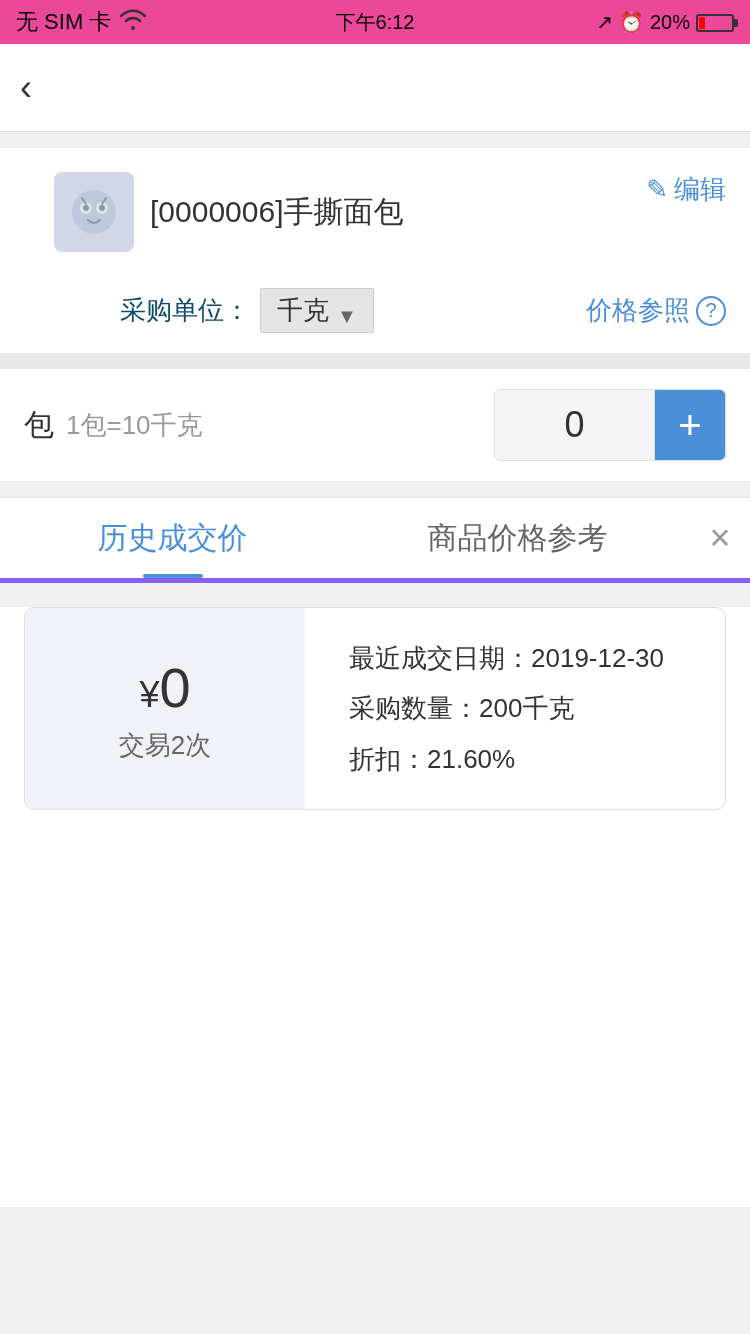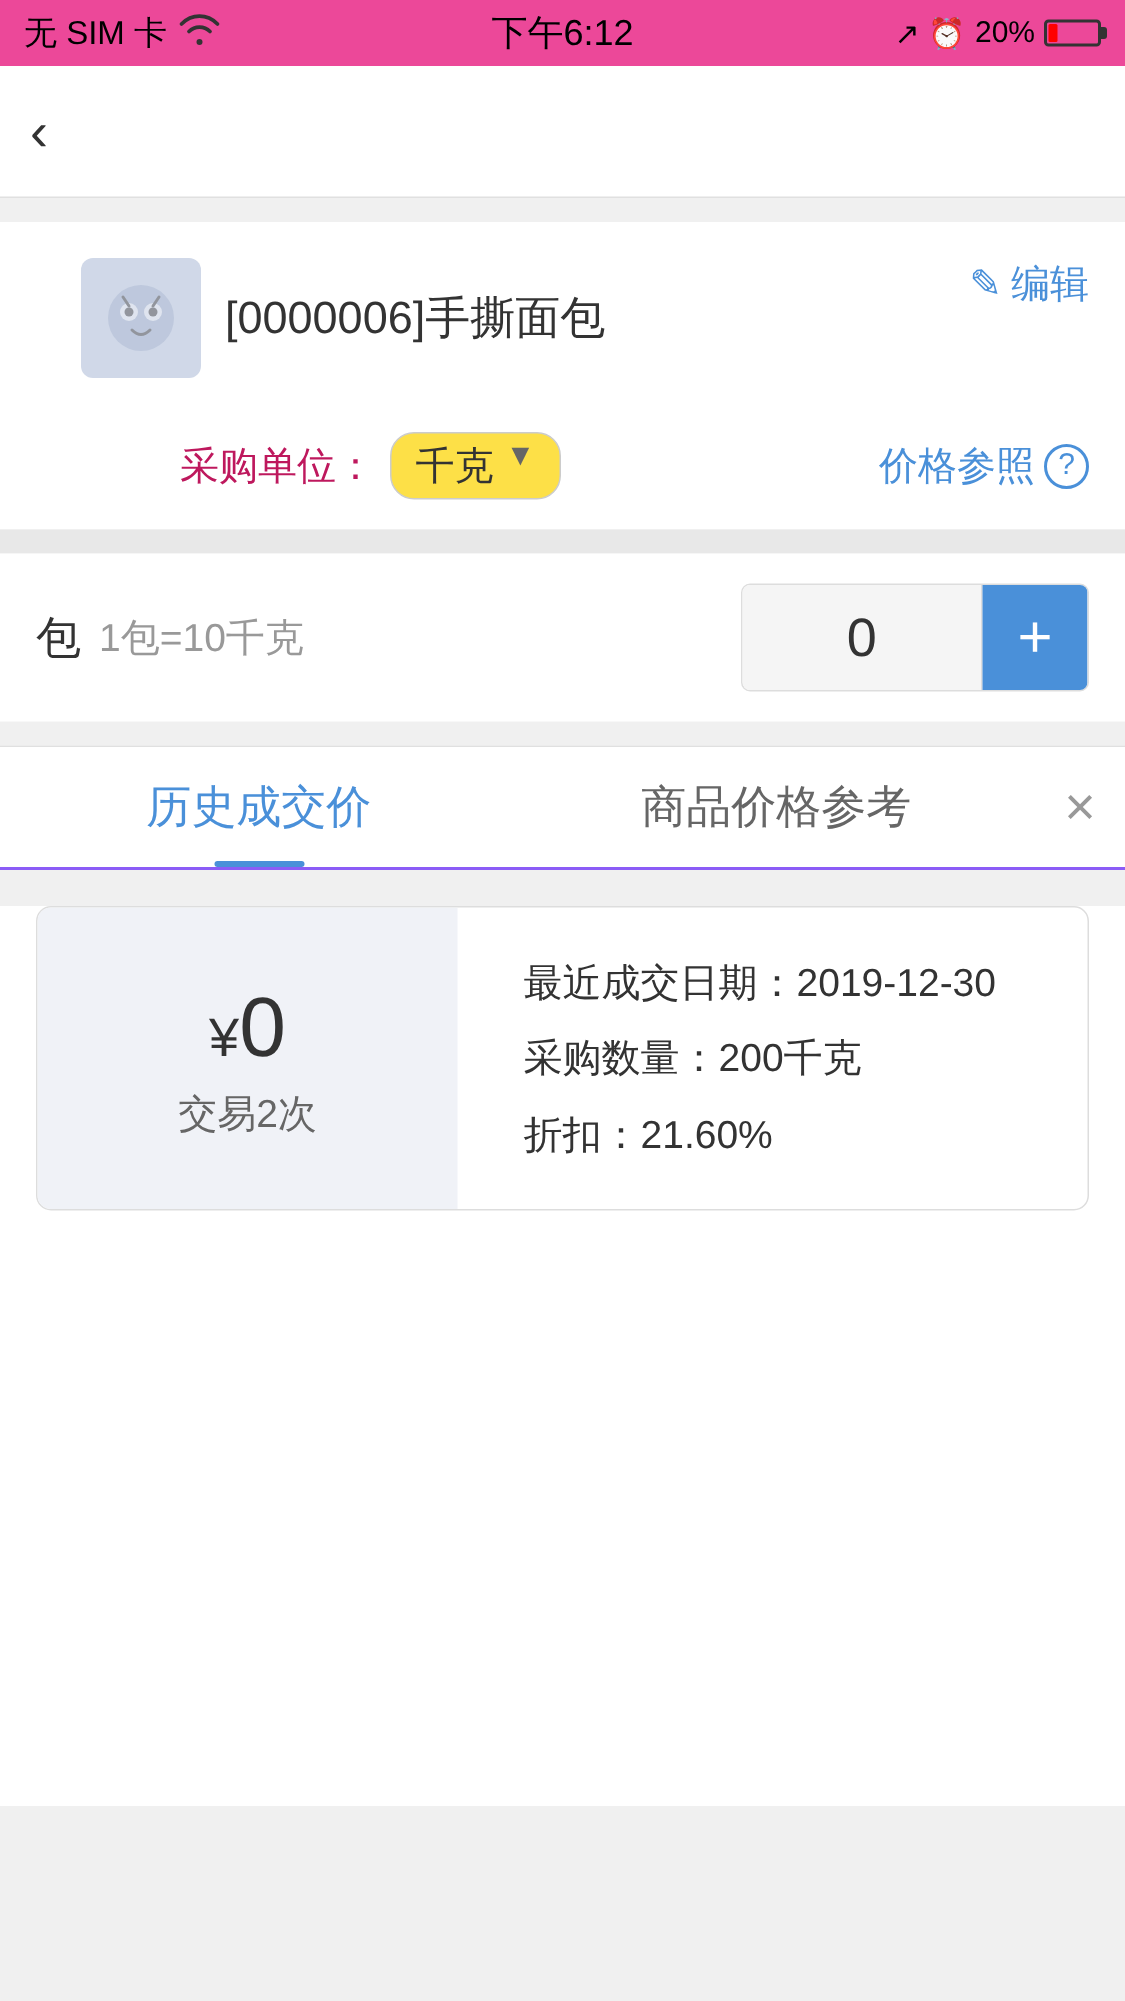--- a/index.html
+++ b/index.html
@@ -31,7 +31,7 @@
       font-size: 22px;
     }
     .status-center {
-      font-size: 24px;
+      font-size: 20px;
       font-weight: 500;
       position: absolute;
       left: 50%;

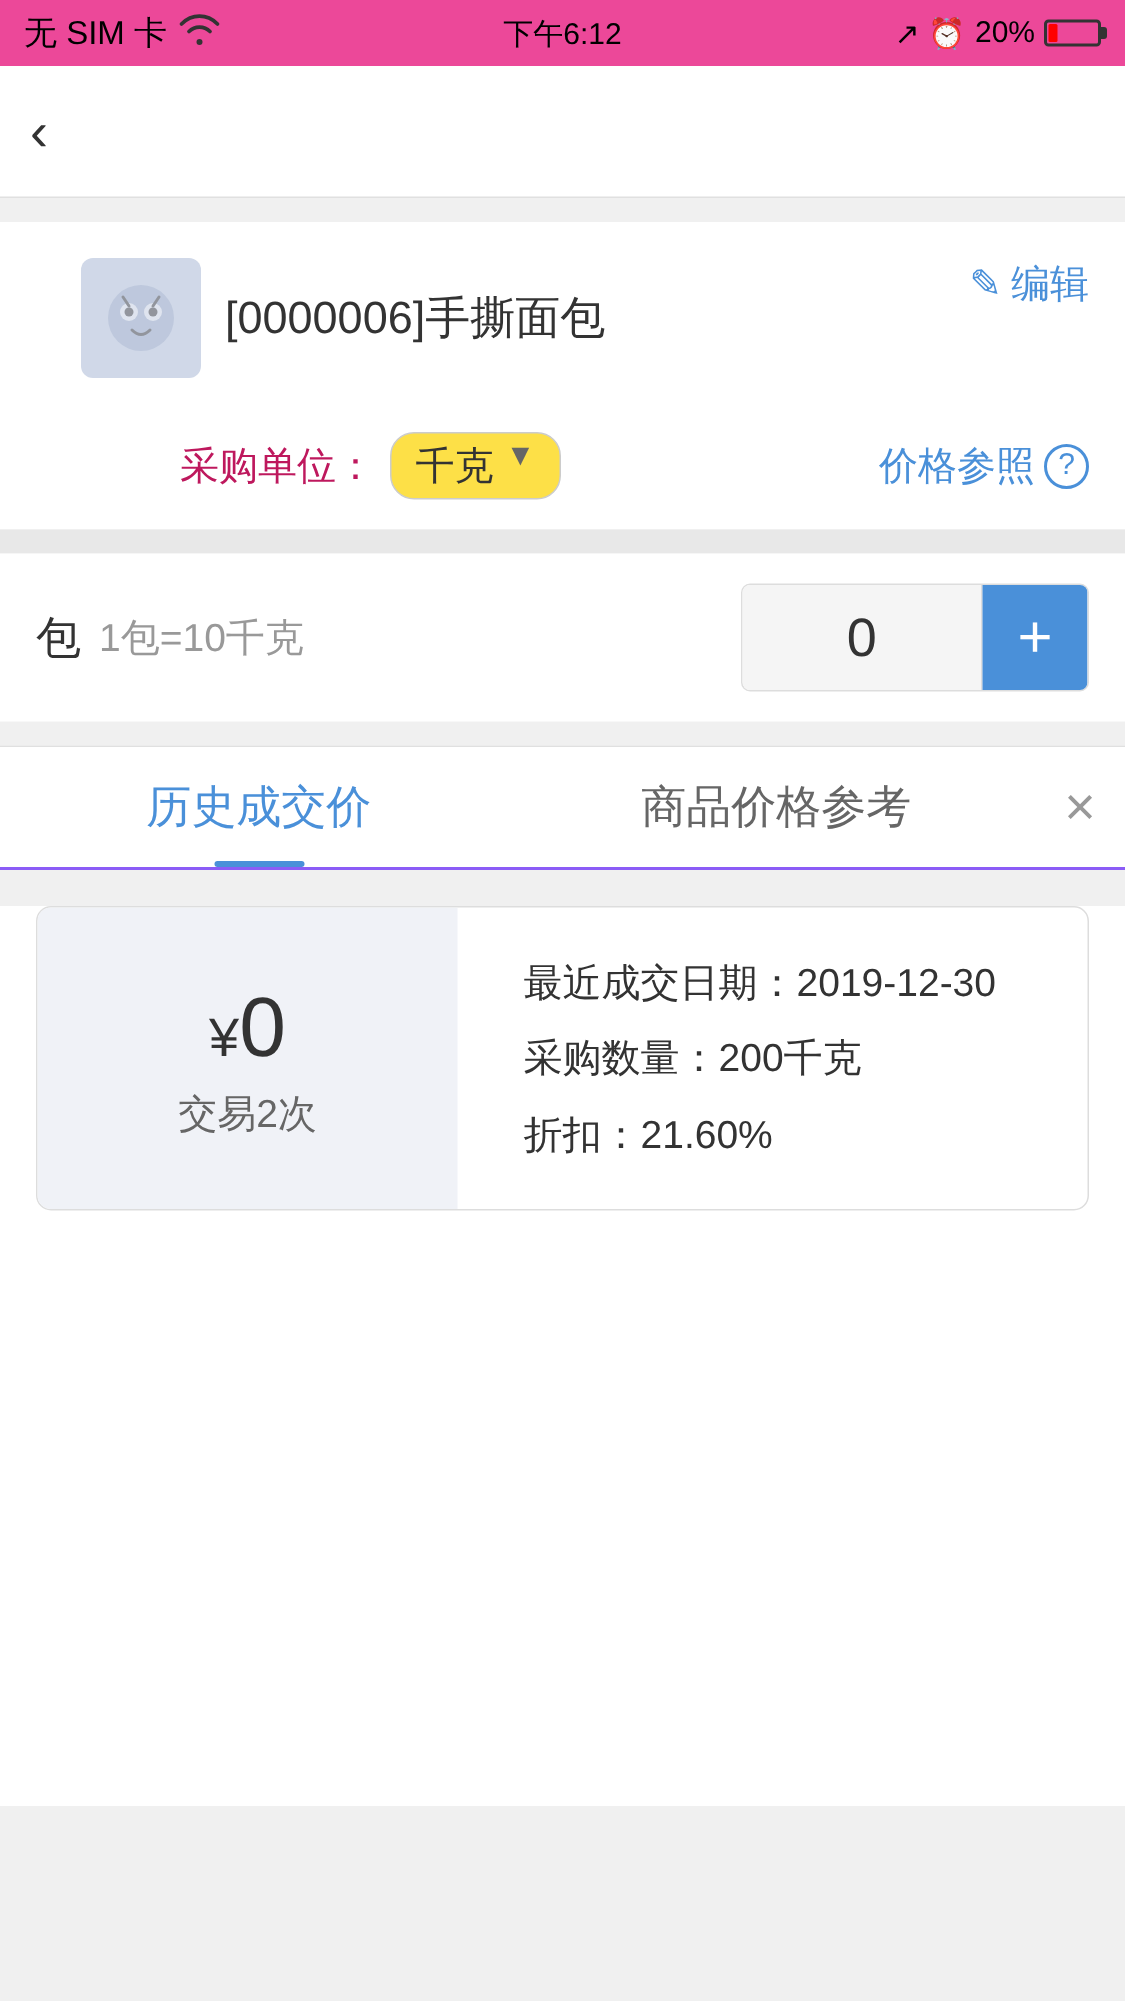--- a/index.html
+++ b/index.html
@@ -149,7 +149,7 @@
     }
     .unit-label {
       font-size: 26px;
-      color: #be185d;
+      color: #0c4a6e;
     }
     .unit-select {
       border: 1px solid #ccc;

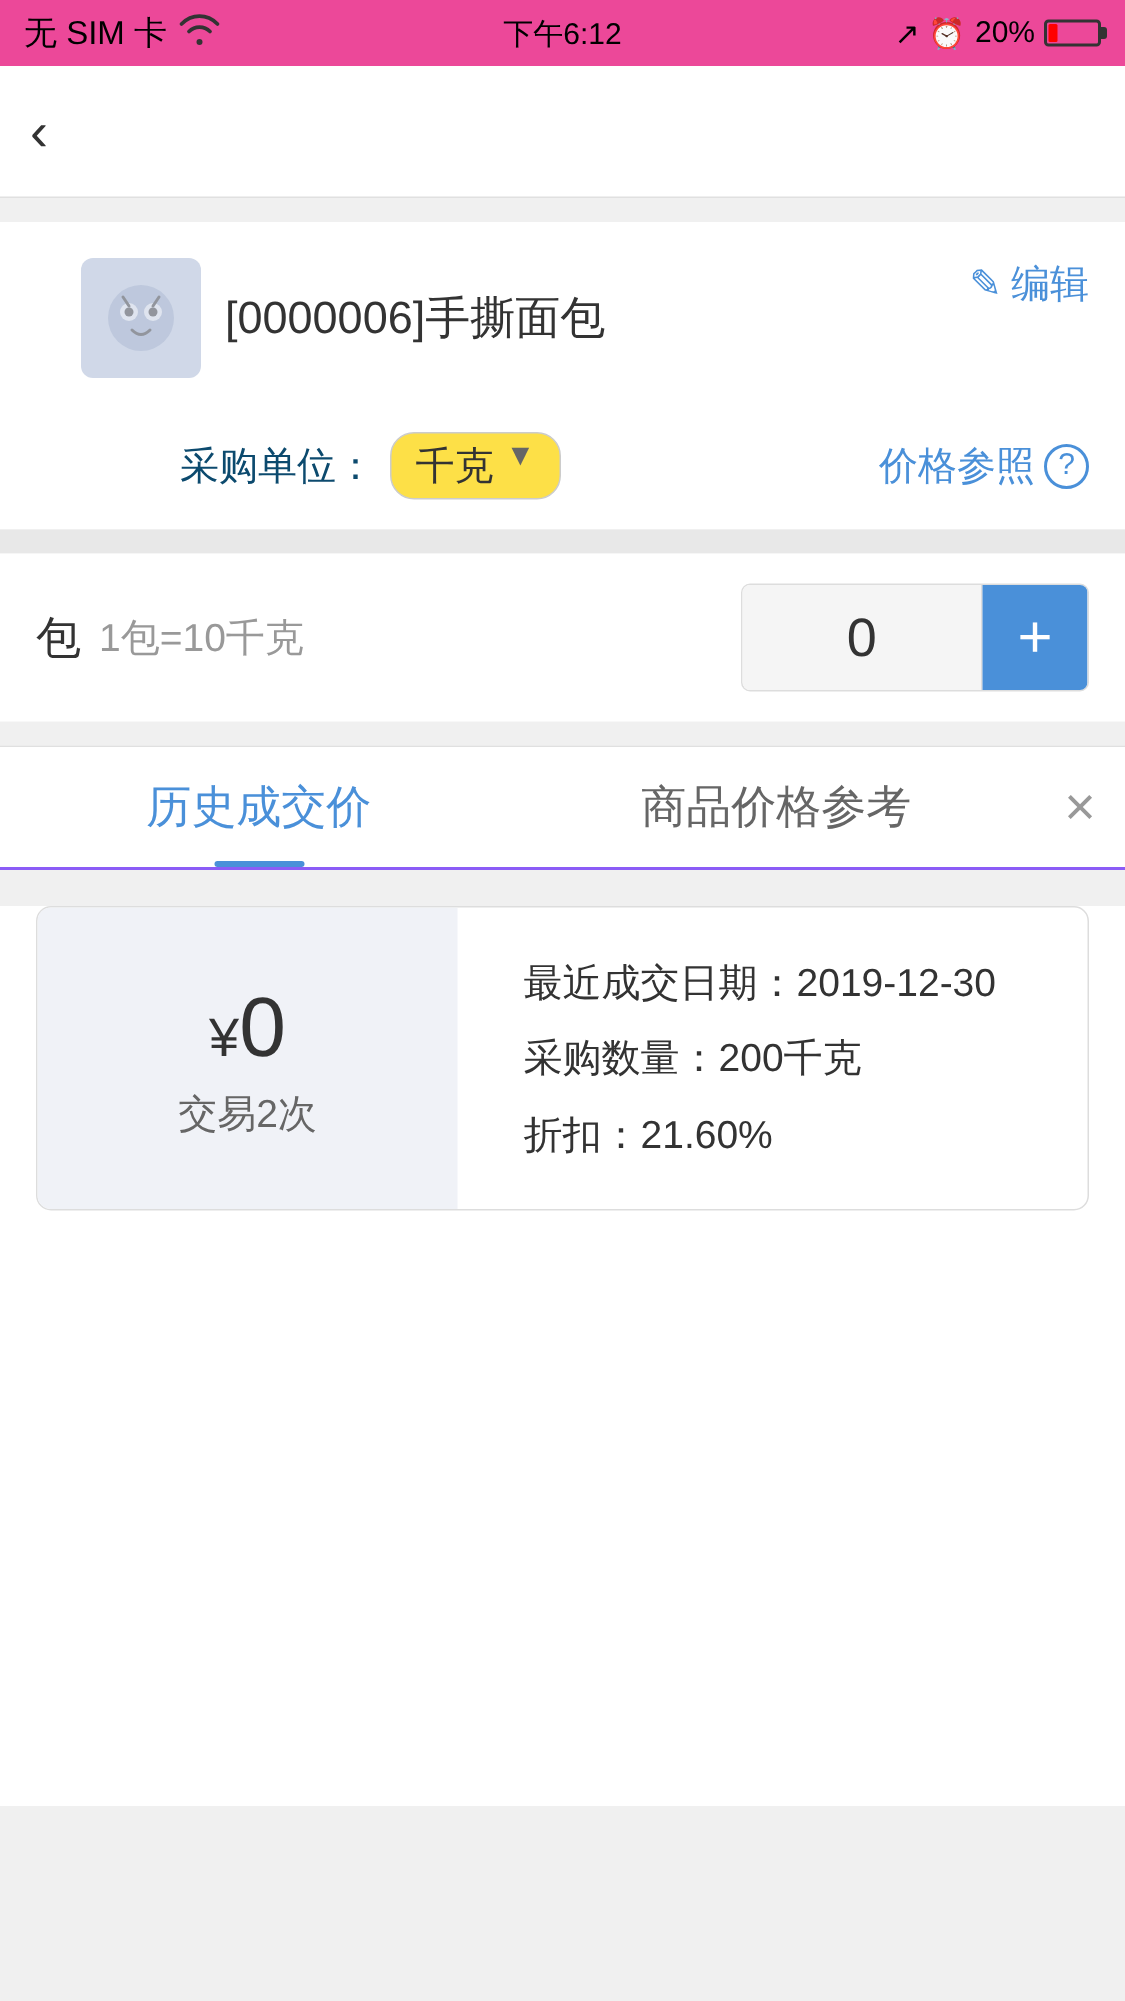--- a/index.html
+++ b/index.html
@@ -153,13 +153,13 @@
     }
     .unit-select {
       border: 1px solid #ccc;
-      border-radius: 16px;
+      border-radius: 2px;
       padding: 4px 16px;
       font-size: 26px;
       color: #333;
-      background: #fde047;
-      display: flex;
-      align-items: flex-start;
+      background: #e5e5e5;
+      display: flex;
+      align-items: flex-end;
       gap: 8px;
       margin-left: 10px;
       cursor: pointer;

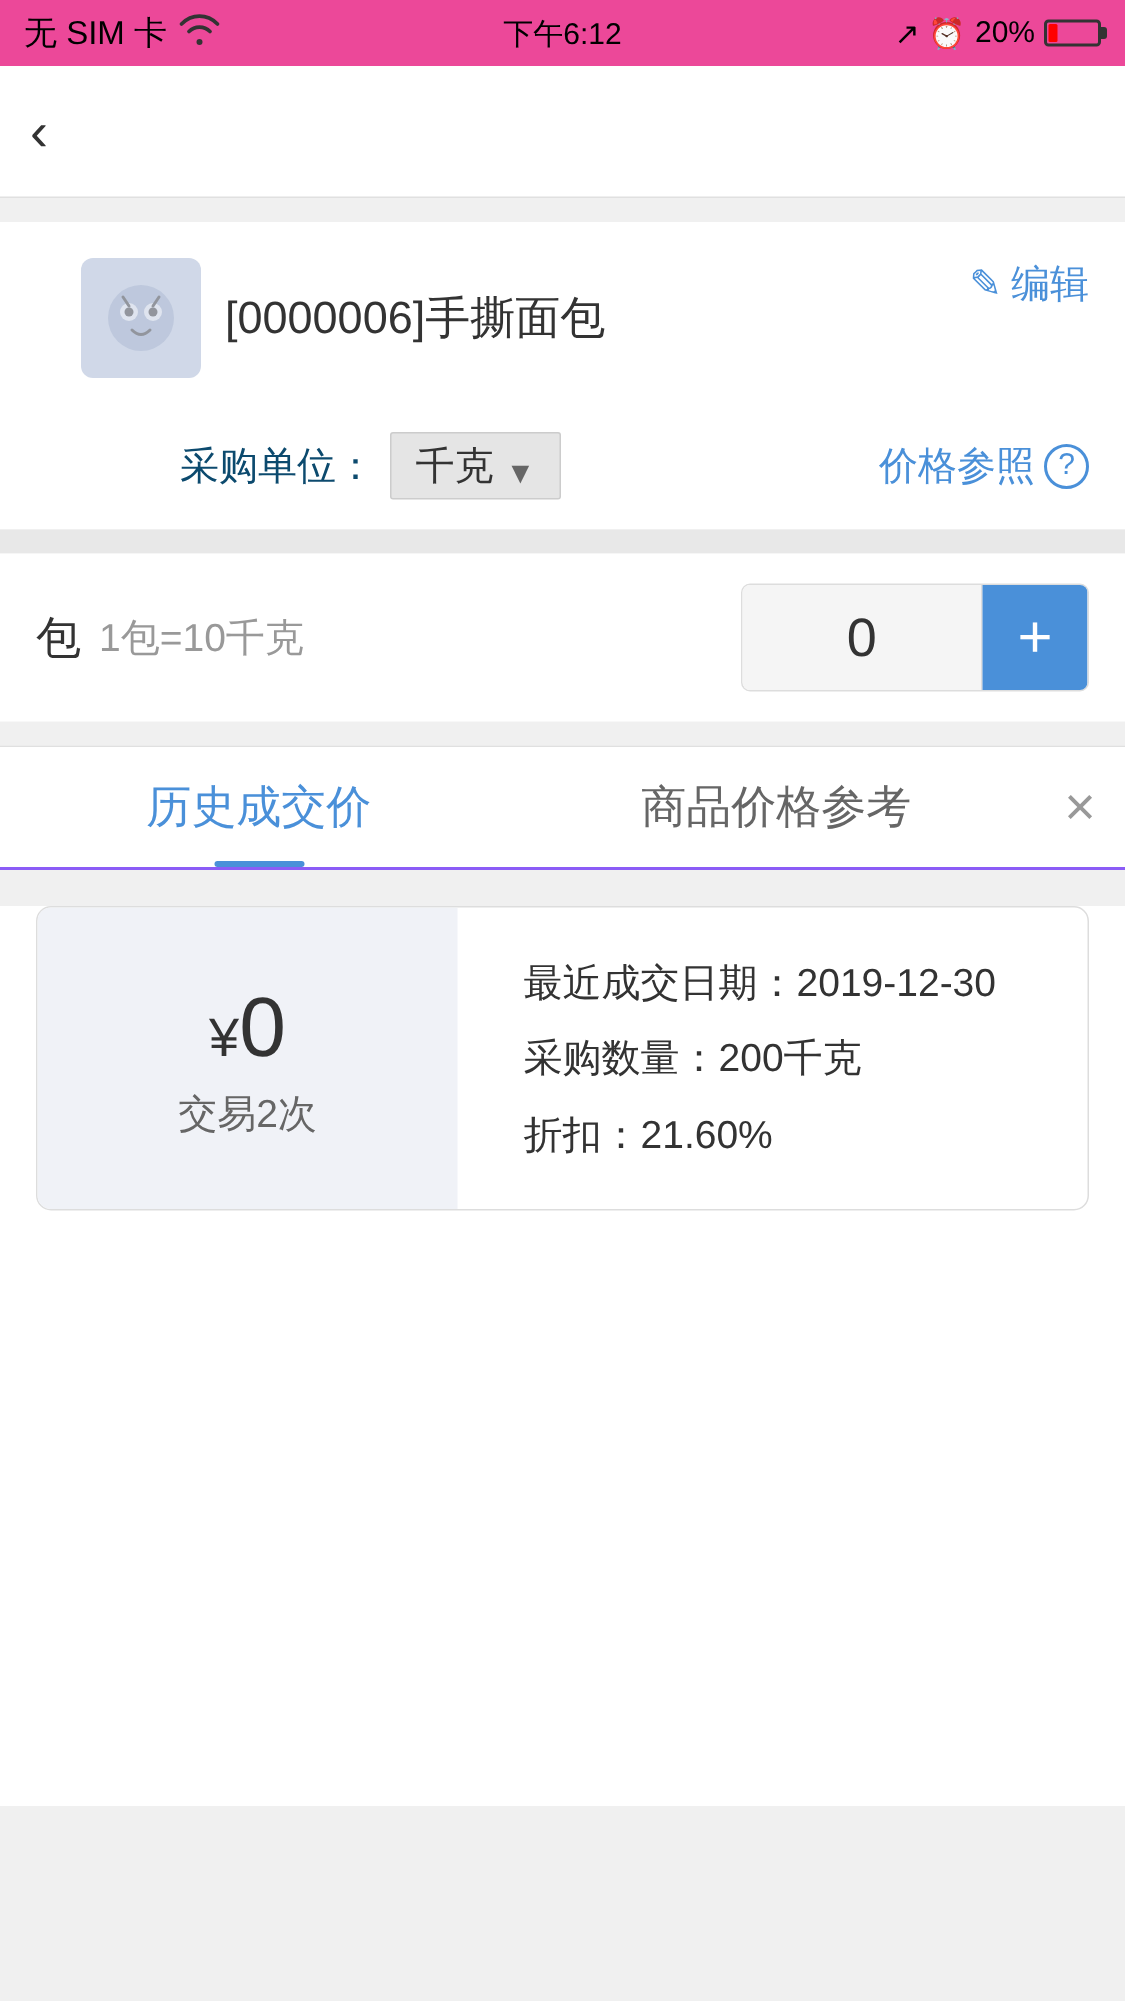--- a/index.html
+++ b/index.html
@@ -256,7 +256,7 @@
     .tabs-row {
       display: flex;
       align-items: center;
-      border-bottom: 2px solid #8b5cf6;
+      border-bottom: 5px solid #8b5cf6;
       position: relative;
     }
     .tab-item {

